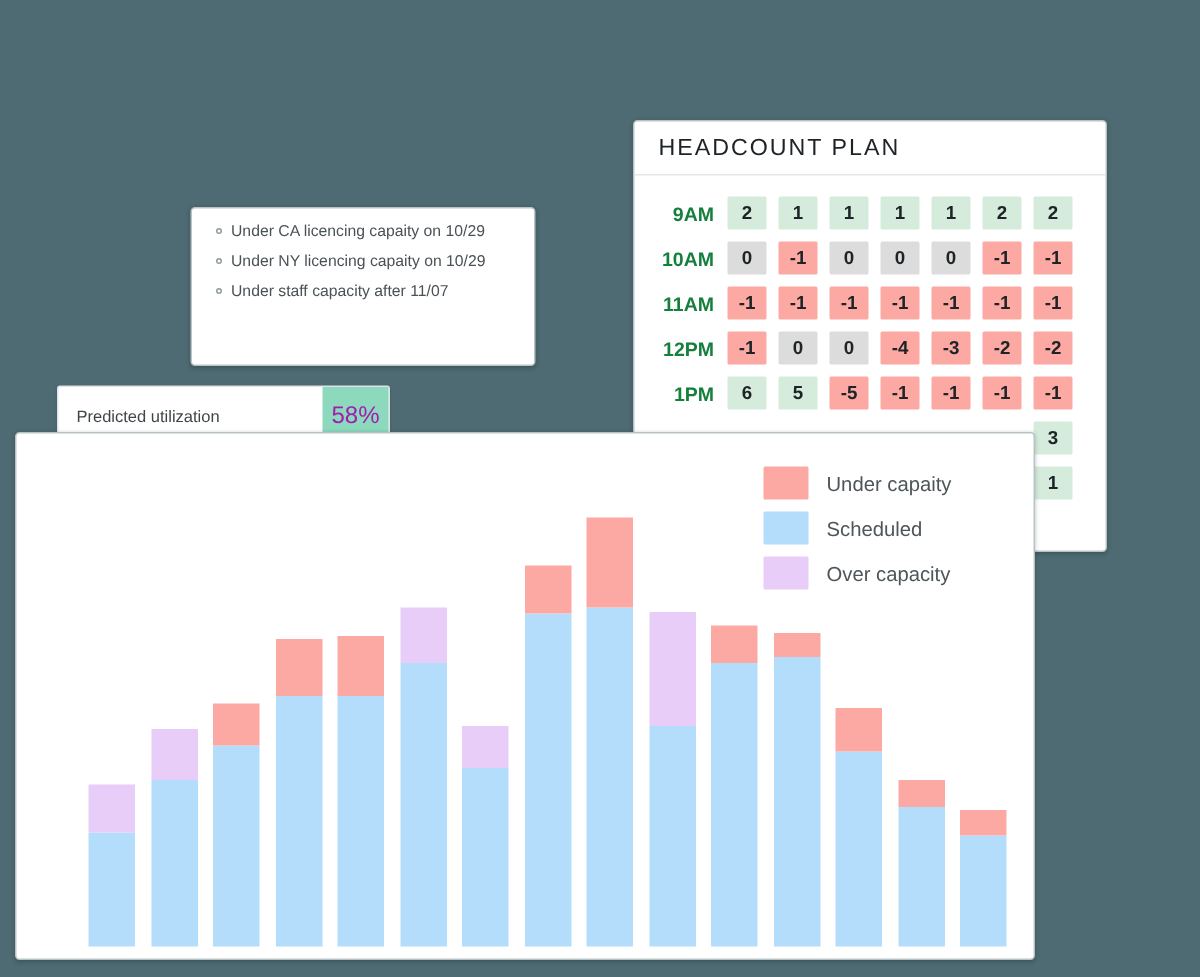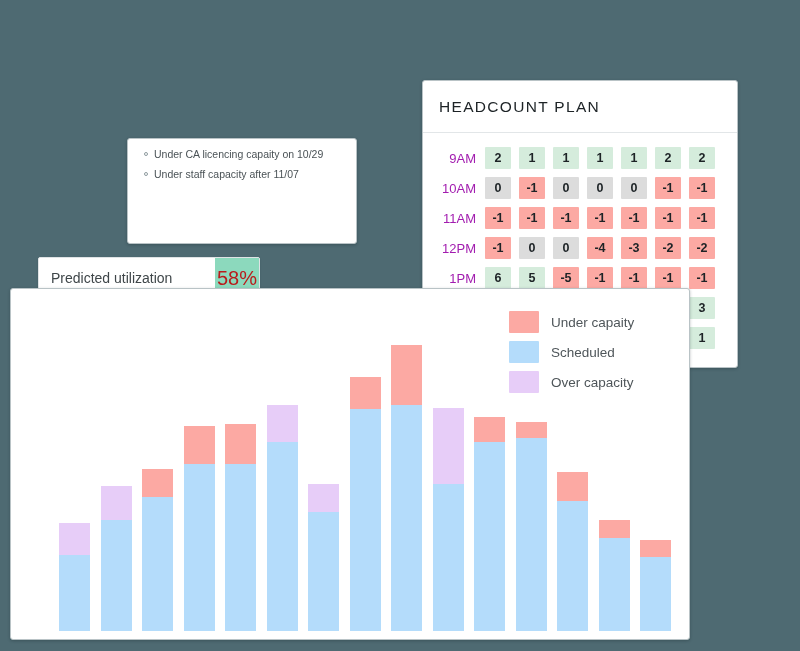--- a/index.html
+++ b/index.html
@@ -33,7 +33,7 @@
 
   
   #headcount-panel{left:422px;top:80px;width:314px;height:286px;}
-  #headcount-head{height:52px;}
+  #headcount-head{height:36px;}
   #headcount-head .panel-head-title{font-size:15.5px;letter-spacing:.085em;}
   #headcount-grid{padding:10px 0 0 0;}
   .hc-row{display:flex;align-items:center;height:30px;}

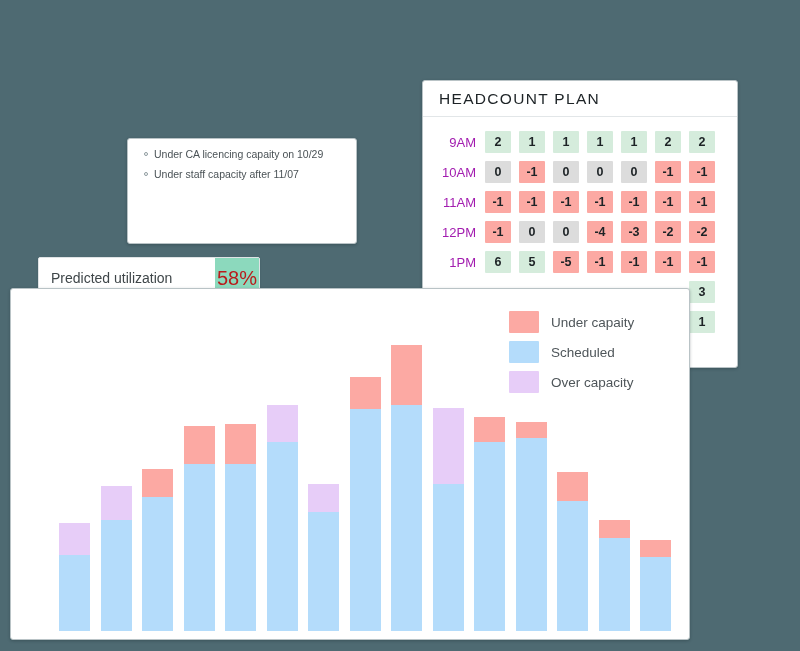--- a/index.html
+++ b/index.html
@@ -39,7 +39,7 @@
   .hc-row{display:flex;align-items:center;height:30px;}
   .hc-rowlabel{
     width:62px;text-align:right;padding-right:9px;box-sizing:border-box;
-    font-size:13px;font-weight:normal;color:#a21caf;
+    font-size:13px;font-weight:bold;color:#15803d;
   }
   .hc-cell{
     width:26px;height:22px;margin-right:8px;

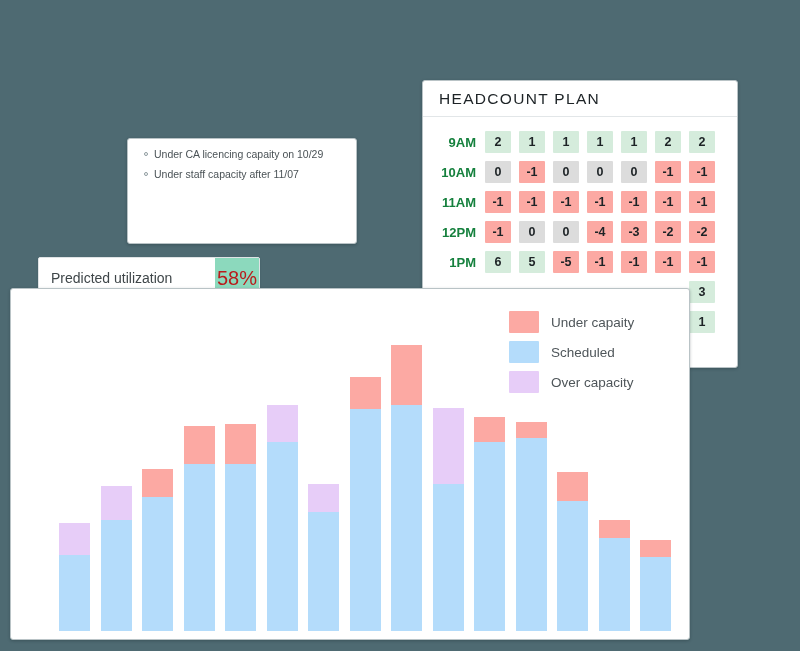--- a/index.html
+++ b/index.html
@@ -95,6 +95,10 @@
     </div>
     <div class="alert-row">
       <span class="alert-bullet"></span>
+      <span class="alert-text">Under NY licencing capaity on 10/29</span>
+    </div>
+    <div class="alert-row">
+      <span class="alert-bullet"></span>
       <span class="alert-text">Under staff capacity after 11/07</span>
     </div>
   </div>

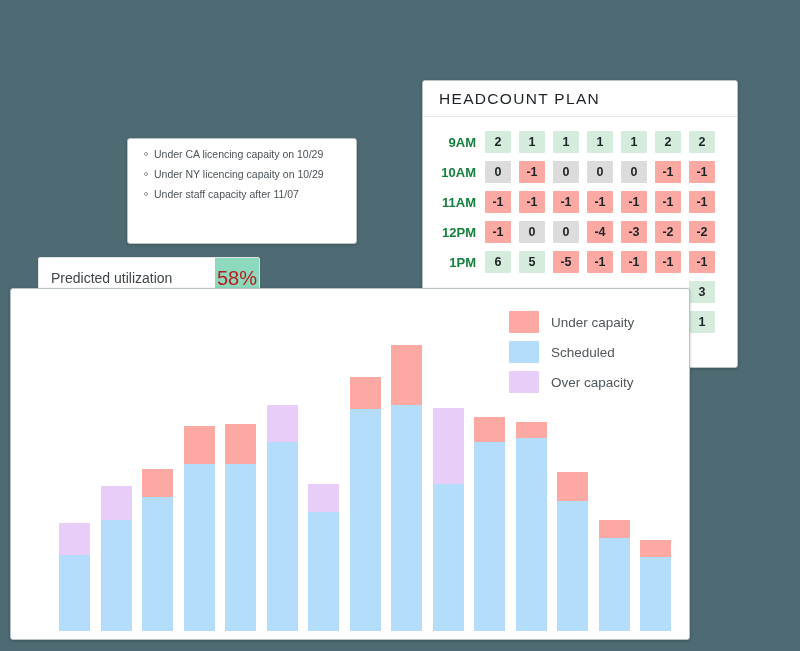--- a/index.html
+++ b/index.html
@@ -61,7 +61,7 @@
   #metric-card-1{top:302px;}
   .metric-label{
     flex:1;display:flex;align-items:center;padding-left:12px;
-    font-size:14px;color:#3f4649;
+    font-size:11px;color:#3f4649;
   }
   .metric-value{
     width:44px;background:#8cd9bd;

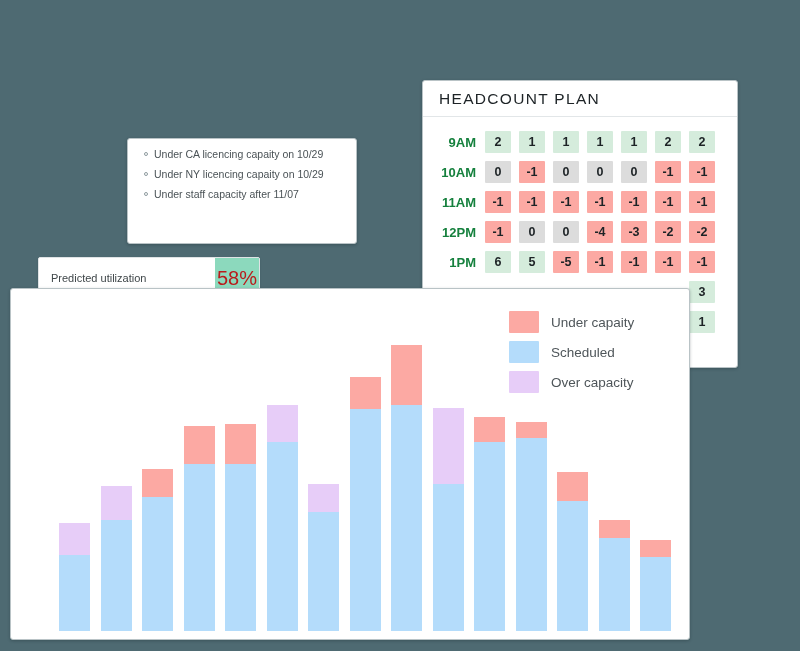--- a/index.html
+++ b/index.html
@@ -66,7 +66,7 @@
   .metric-value{
     width:44px;background:#8cd9bd;
     display:flex;align-items:center;justify-content:center;
-    font-size:20px;color:#b91c1c;
+    font-size:16px;color:#a21caf;
   }
 
   

